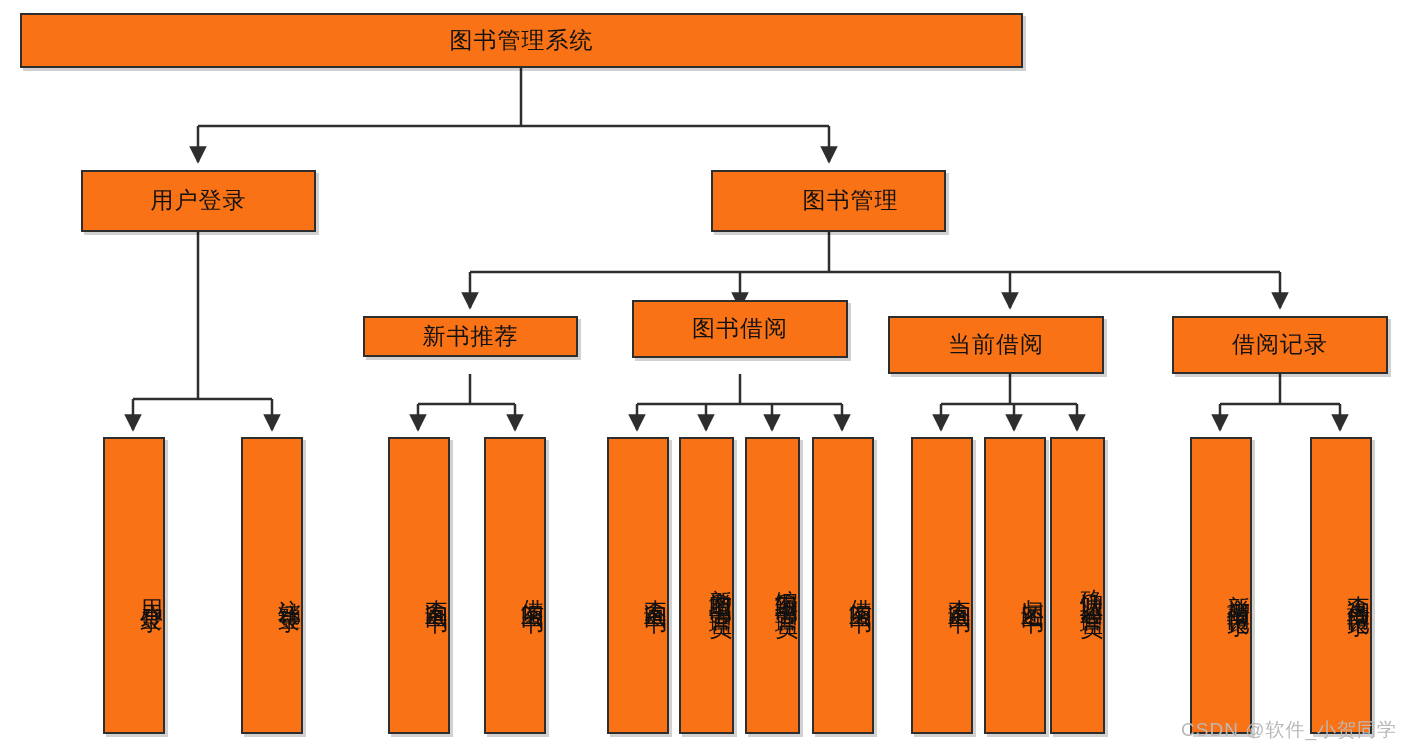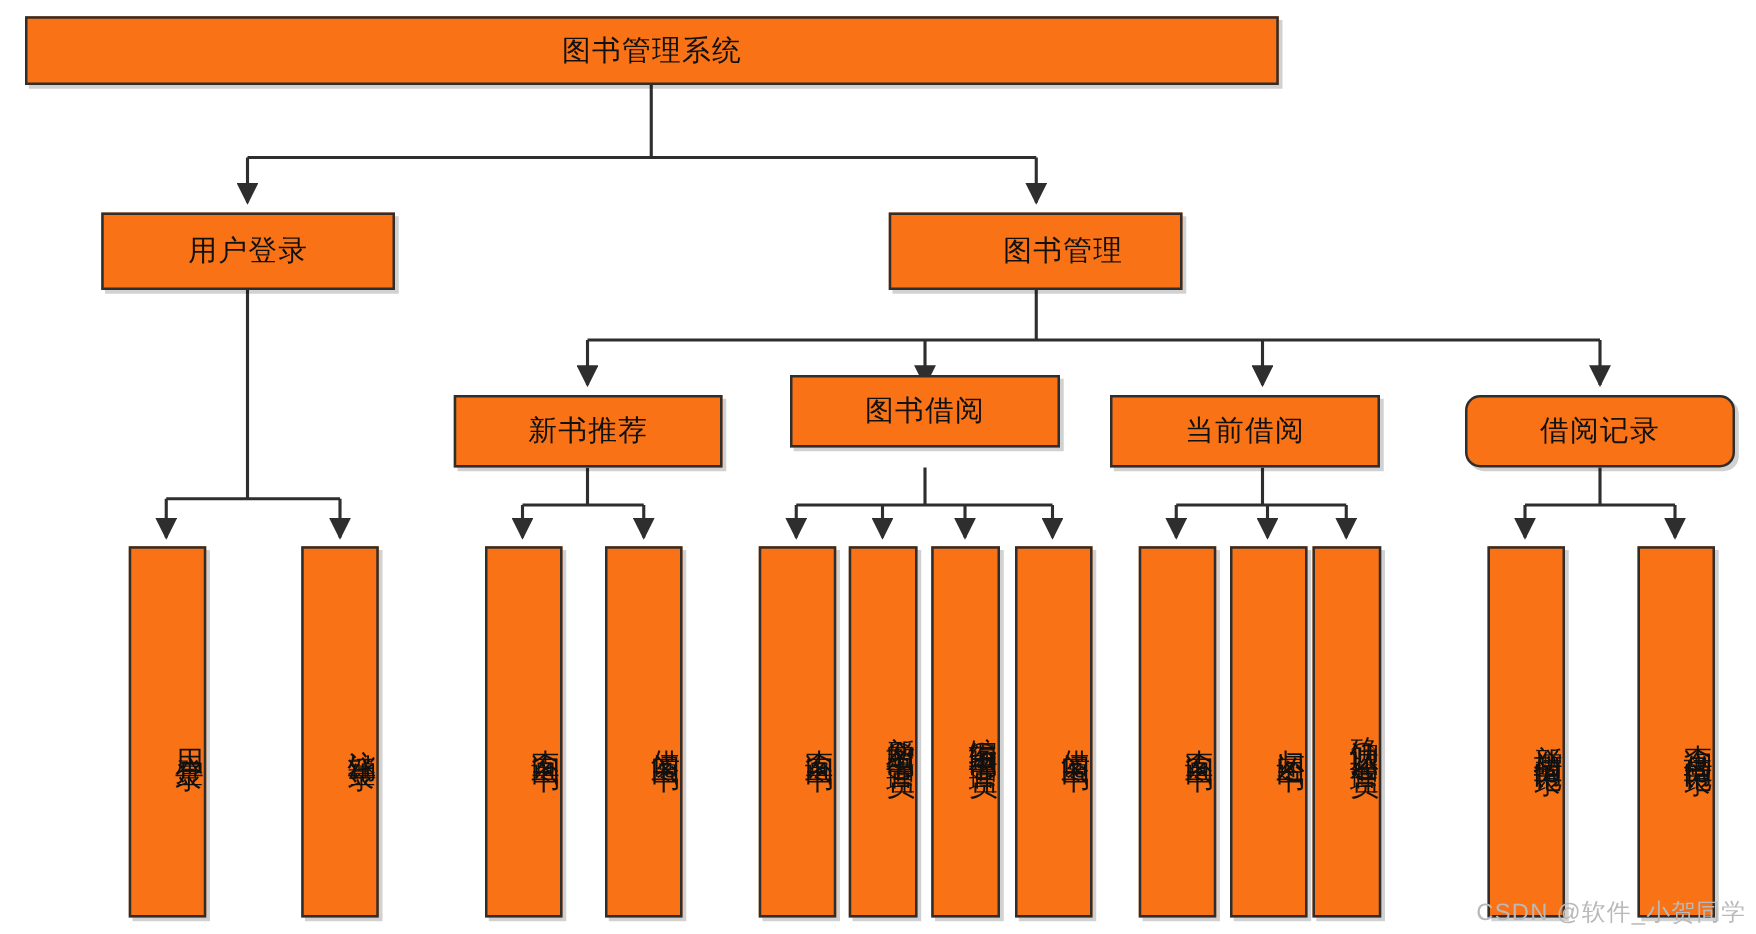--- a/index.html
+++ b/index.html
@@ -130,7 +130,7 @@
     <span class="node-label">图书管理</span>
   </div>
 
-  <div class="node horiz" style="left:363px;top:316px;width:215px;height:58px;">
+  <div class="node horiz" style="left:363px;top:316px;width:215px;height:41px;">
     <span class="node-label">新书推荐</span>
   </div>
   <div class="node horiz" style="left:632px;top:300px;width:216px;height:58px;">

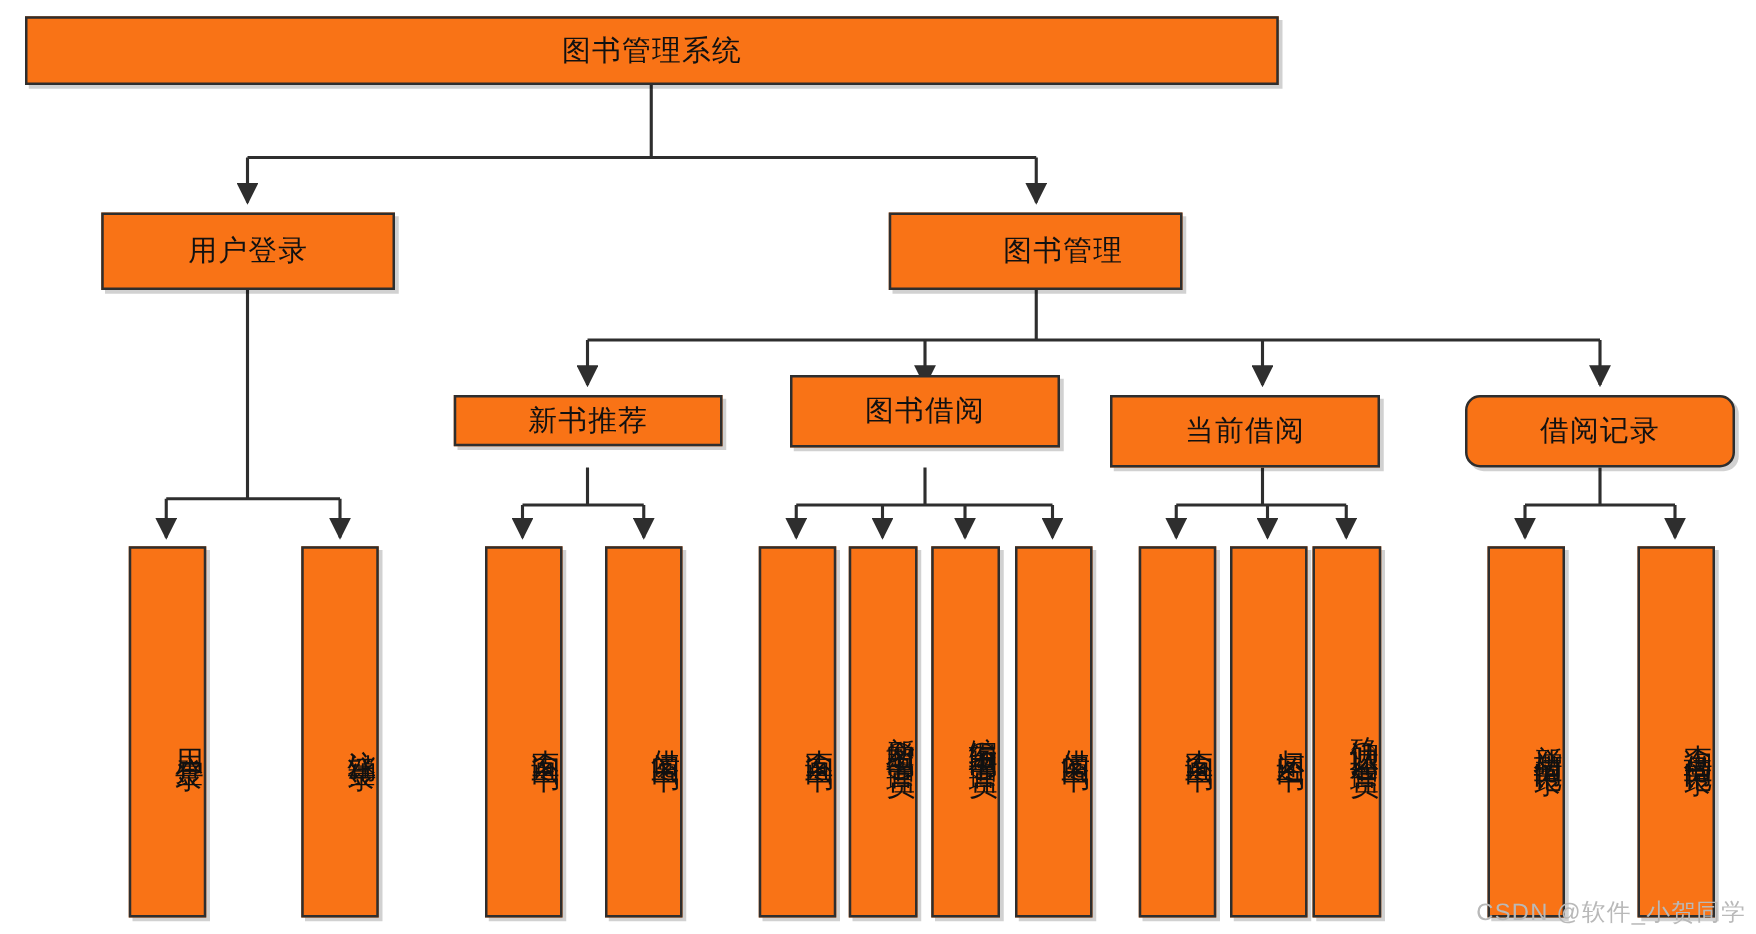--- a/index.html
+++ b/index.html
@@ -139,7 +139,7 @@
   <div class="node horiz" style="left:888px;top:316px;width:216px;height:58px;">
     <span class="node-label">当前借阅</span>
   </div>
-  <div class="node horiz" style="left:1172px;top:316px;width:216px;height:58px;border-radius:12px;">
+  <div class="node horiz" style="left:1172px;top:316px;width:216px;height:58px;">
     <span class="node-label">借阅记录</span>
   </div>
 

